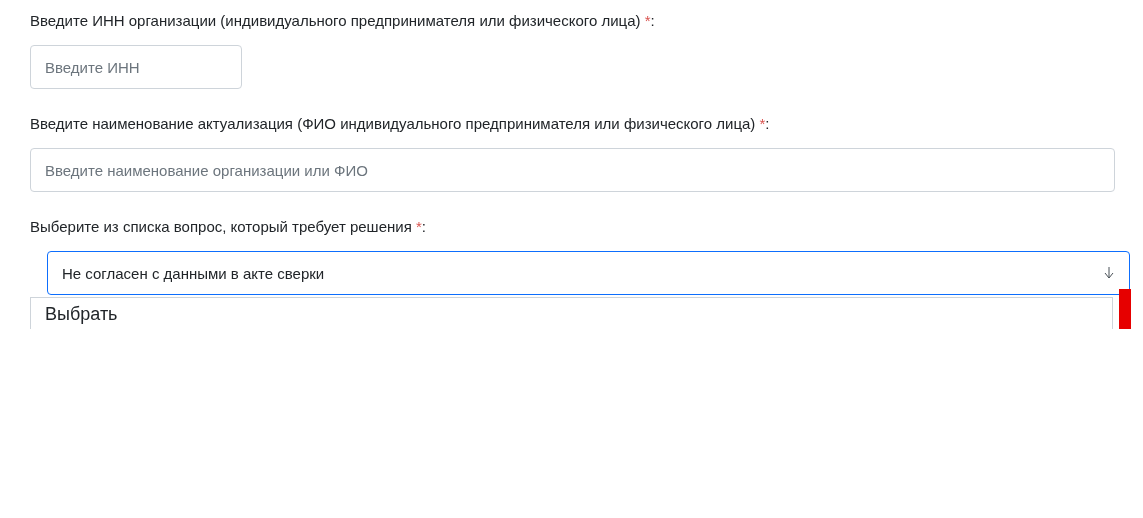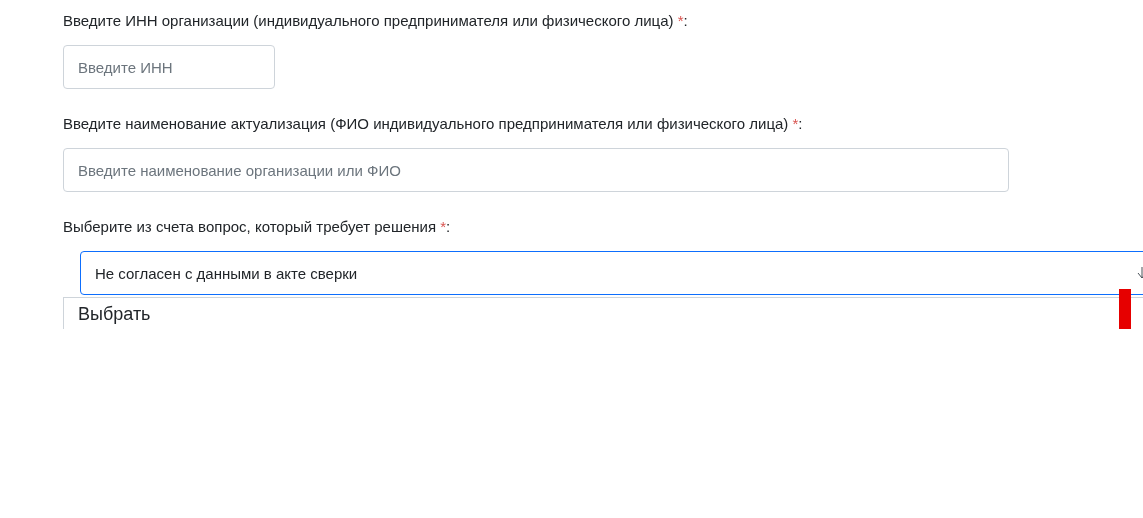--- a/index.html
+++ b/index.html
@@ -4,7 +4,7 @@
   <style>
     * { box-sizing: border-box; margin: 0; padding: 0; }
     body { font-family: Arial, Helvetica, sans-serif; font-size: 15px; color: #212529; background: #fff; padding: 10px 30px; width: 1143px; }
-    .form-group { margin-bottom: 24px; margin-left: 33px; }
+    .form-group { margin-bottom: 24px; }
     .label { display: block; font-size: 15px; color: #212529; margin-bottom: 14px; line-height: 1.4; }
     .required-asterisk { color: #d9534f; }
     .input { width: 100%; height: 44px; padding: 0 14px; border: 1px solid #ced4da; border-radius: 4px; font-size: 15px; color: #ec4899; background: #fff; outline: none; }

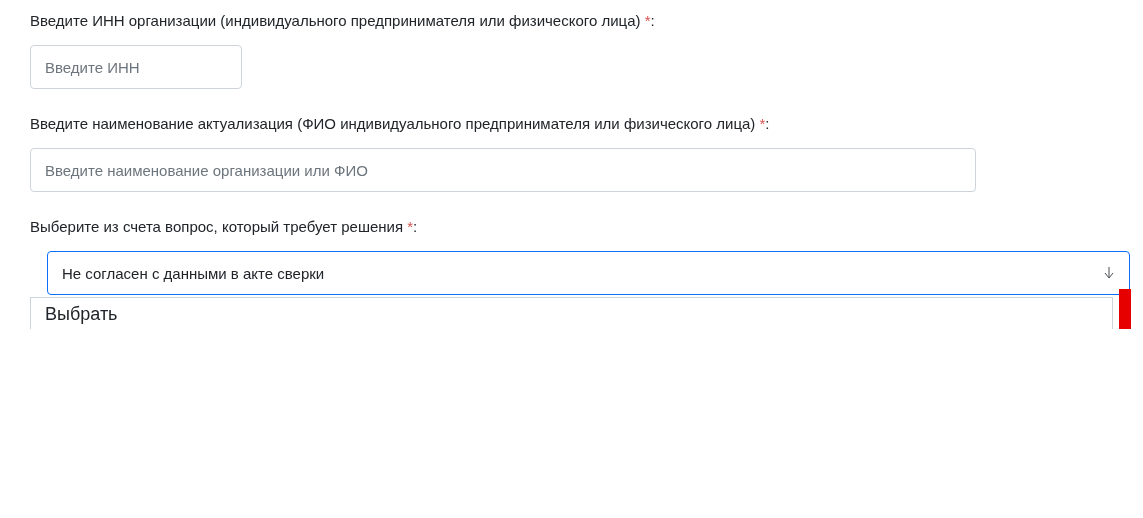--- a/index.html
+++ b/index.html
@@ -10,7 +10,7 @@
     .input { width: 100%; height: 44px; padding: 0 14px; border: 1px solid #ced4da; border-radius: 4px; font-size: 15px; color: #ec4899; background: #fff; outline: none; }
     .input::placeholder { color: #6c757d; }
     .input-small { width: 212px; }
-    .input-full { width: 946px; }
+    .input-full { width: 1085px; }
     .select-wrapper { position: relative; padding-left: 17px; }
     .select-box { width: 1083px; height: 44px; border: 1px solid #0d6efd; border-radius: 4px; display: flex; align-items: center; justify-content: space-between; padding: 0 14px; background: #fff; cursor: pointer; }
     .select-value { font-size: 15px; color: #212529; }

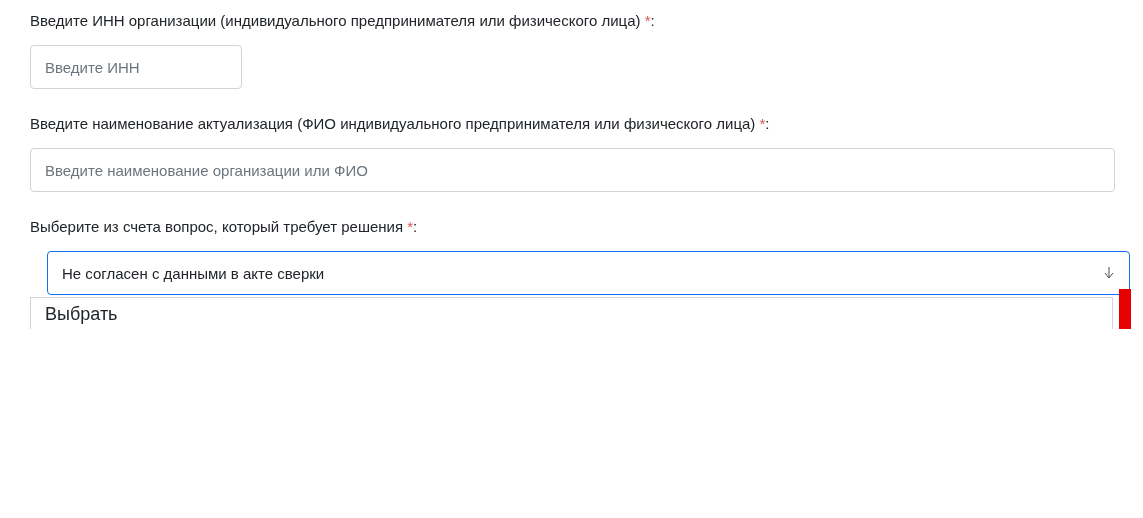--- a/index.html
+++ b/index.html
@@ -43,7 +43,7 @@
 
 <div class="form-group">
   <label class="label">
-    <span>Выберите из счета вопрос, который требует решения</span>
+    <span>Выберите из списка вопрос, который требует решения</span>
     <span> </span><span class="required-asterisk">*</span><span class="colon">:</span>
   </label>
 

